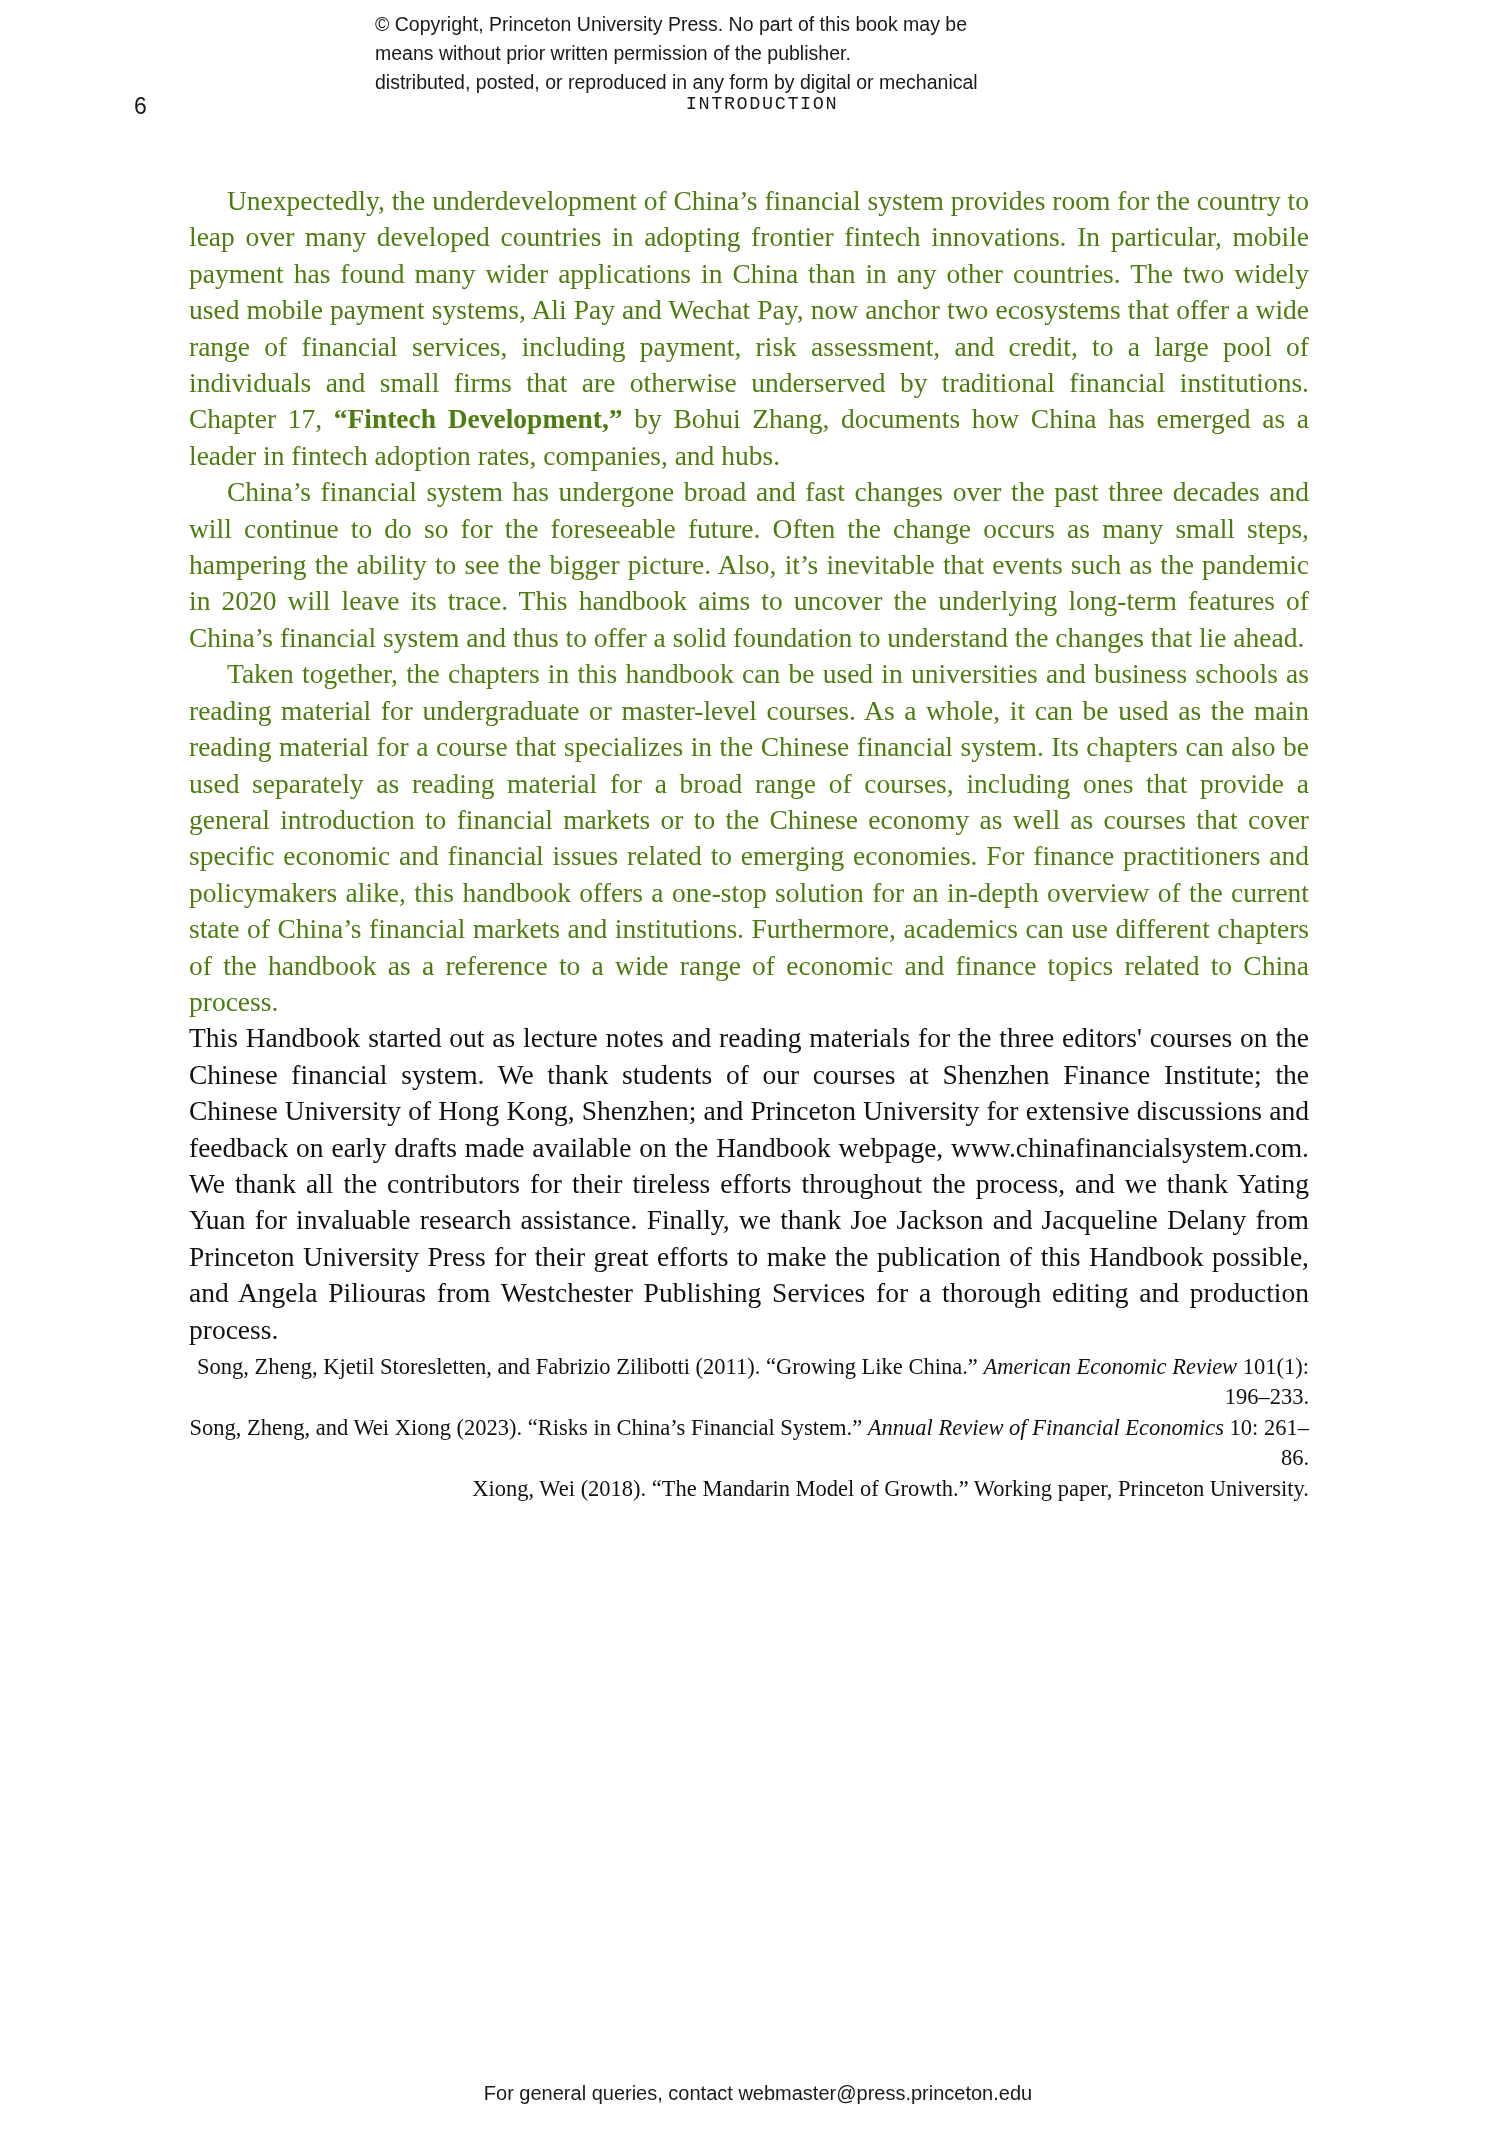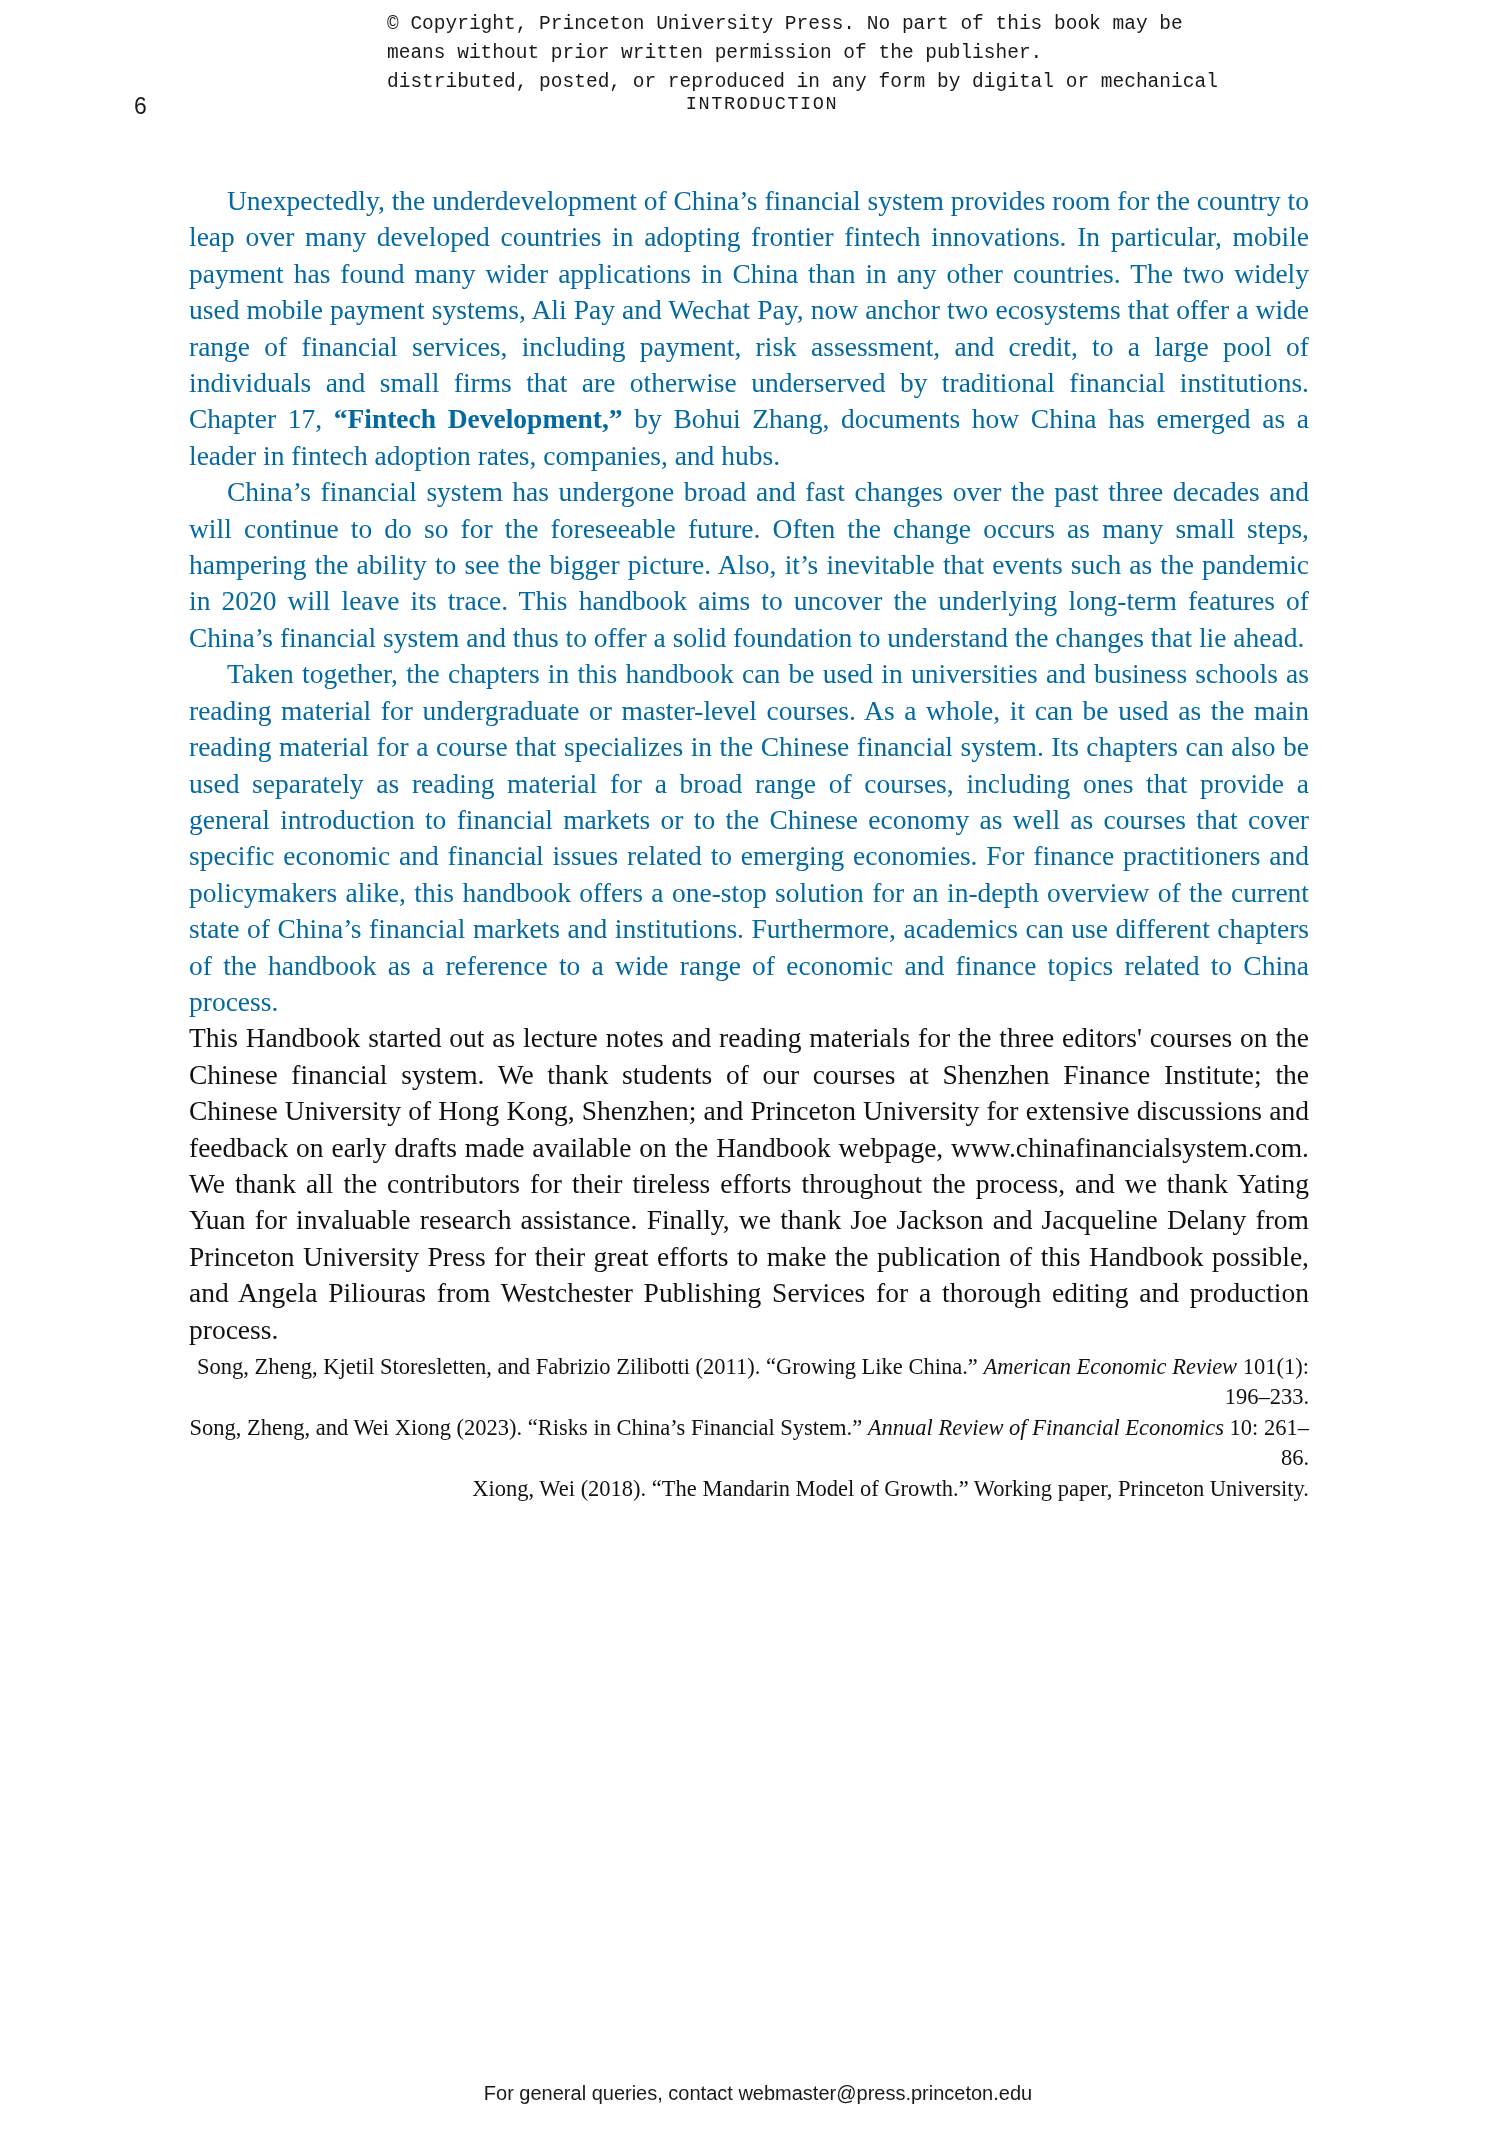--- a/index.html
+++ b/index.html
@@ -22,12 +22,11 @@
     top: 10px;
     left: 375px;
     width: 740px;
-    font-family: Liberation Mono, monospace;
+    font-family: Liberation Sans, sans-serif;
     font-size: 19.5px;
     line-height: 29px;
     color: #1a1a1a;
     text-align: left;
-    margin-left: 12px;
   }
   .copyright-block div { white-space: nowrap; }
 

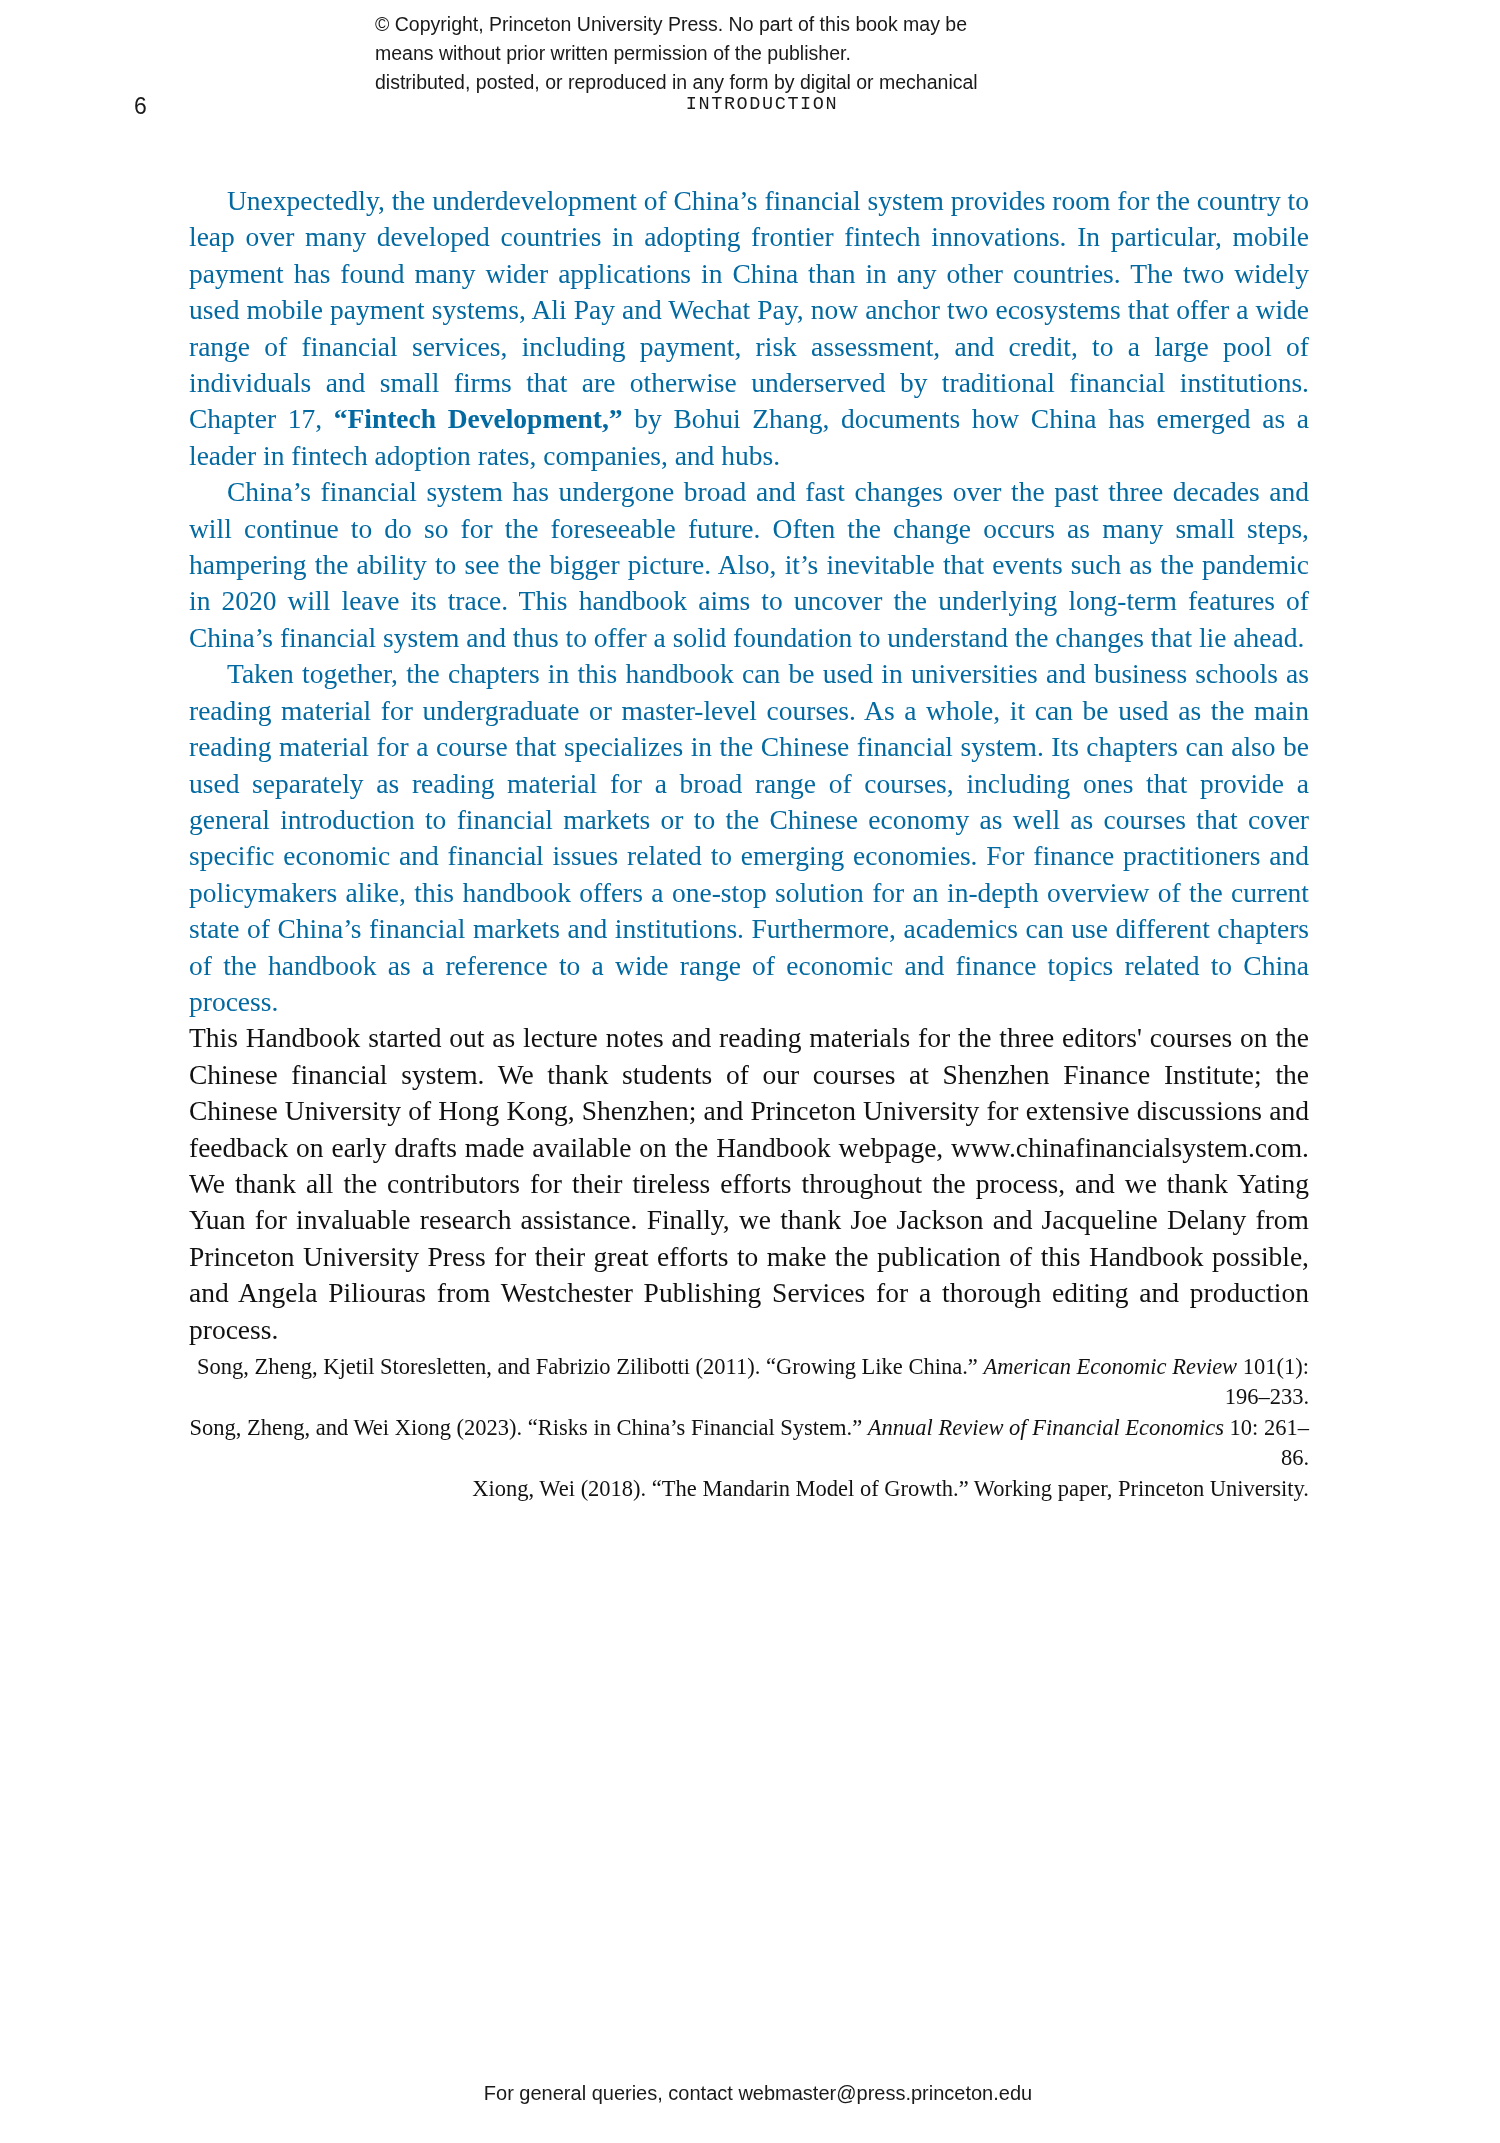--- a/index.html
+++ b/index.html
@@ -74,7 +74,7 @@
     line-height: 36.4px;
     text-align: justify;
     text-justify: inter-word;
-    color: #0369a1;
+    color: #4d7c0f;
     hyphens: manual;
   }
   p.body.indent { text-indent: 38px; }

